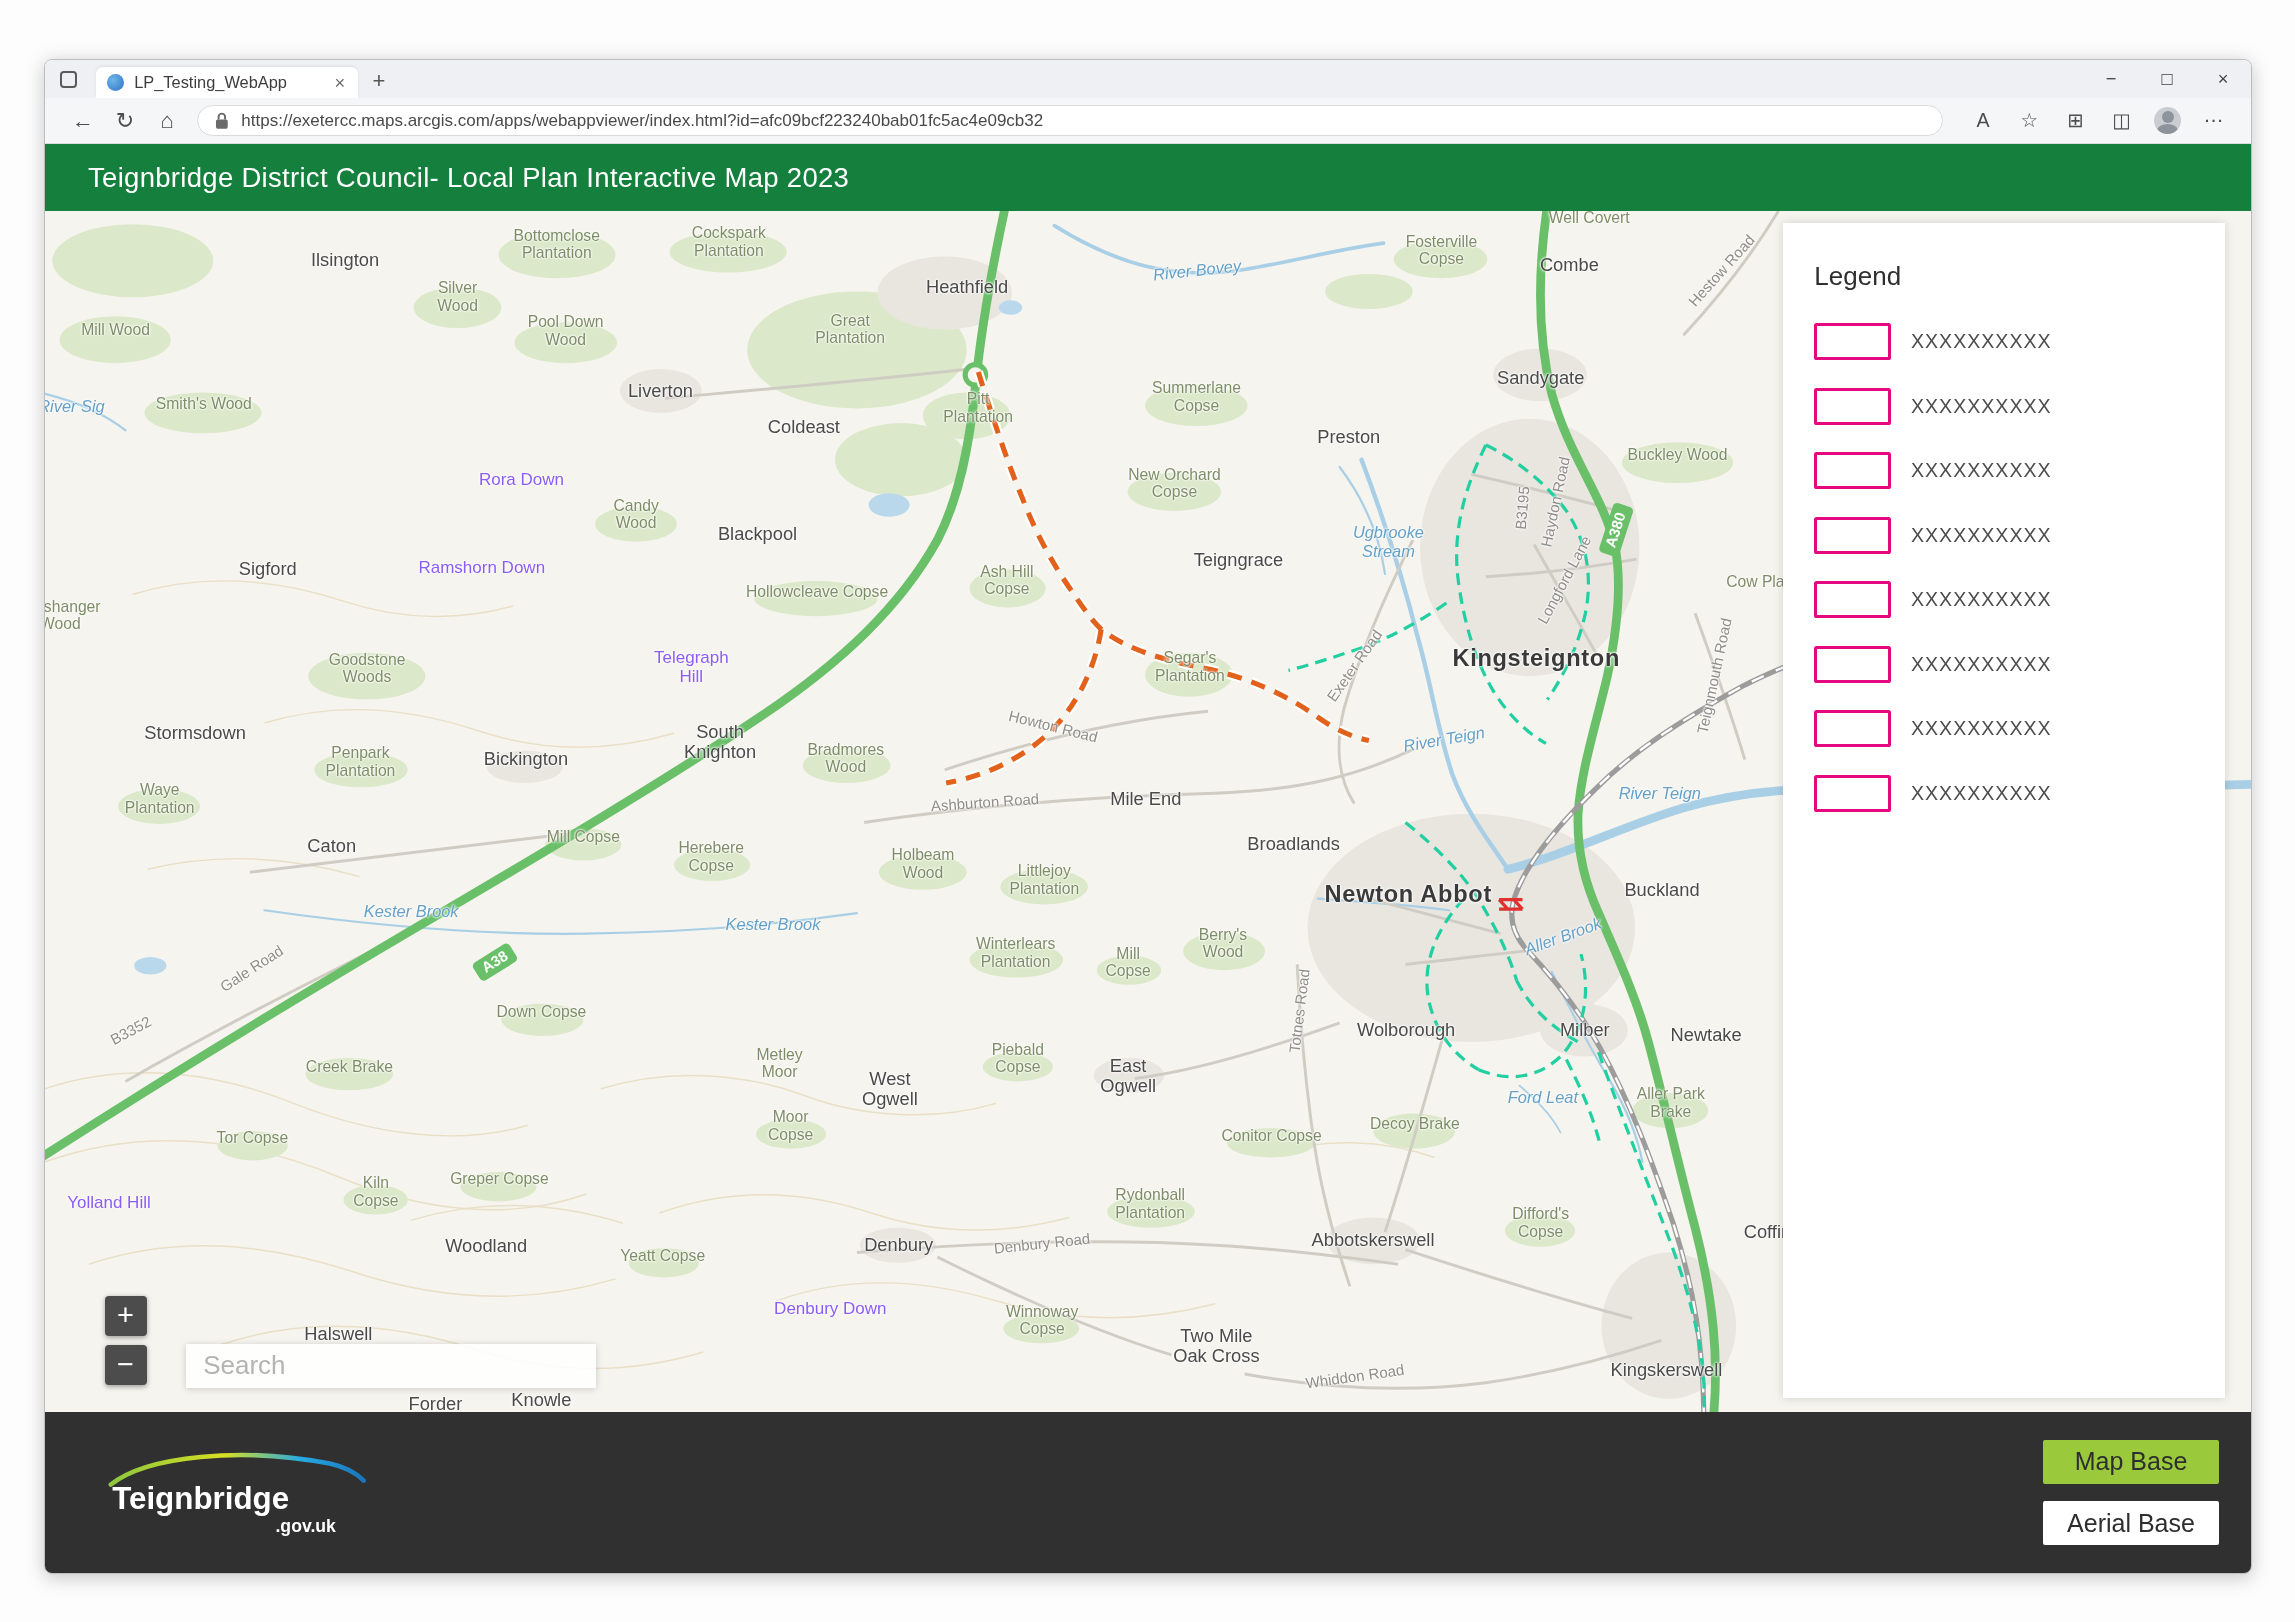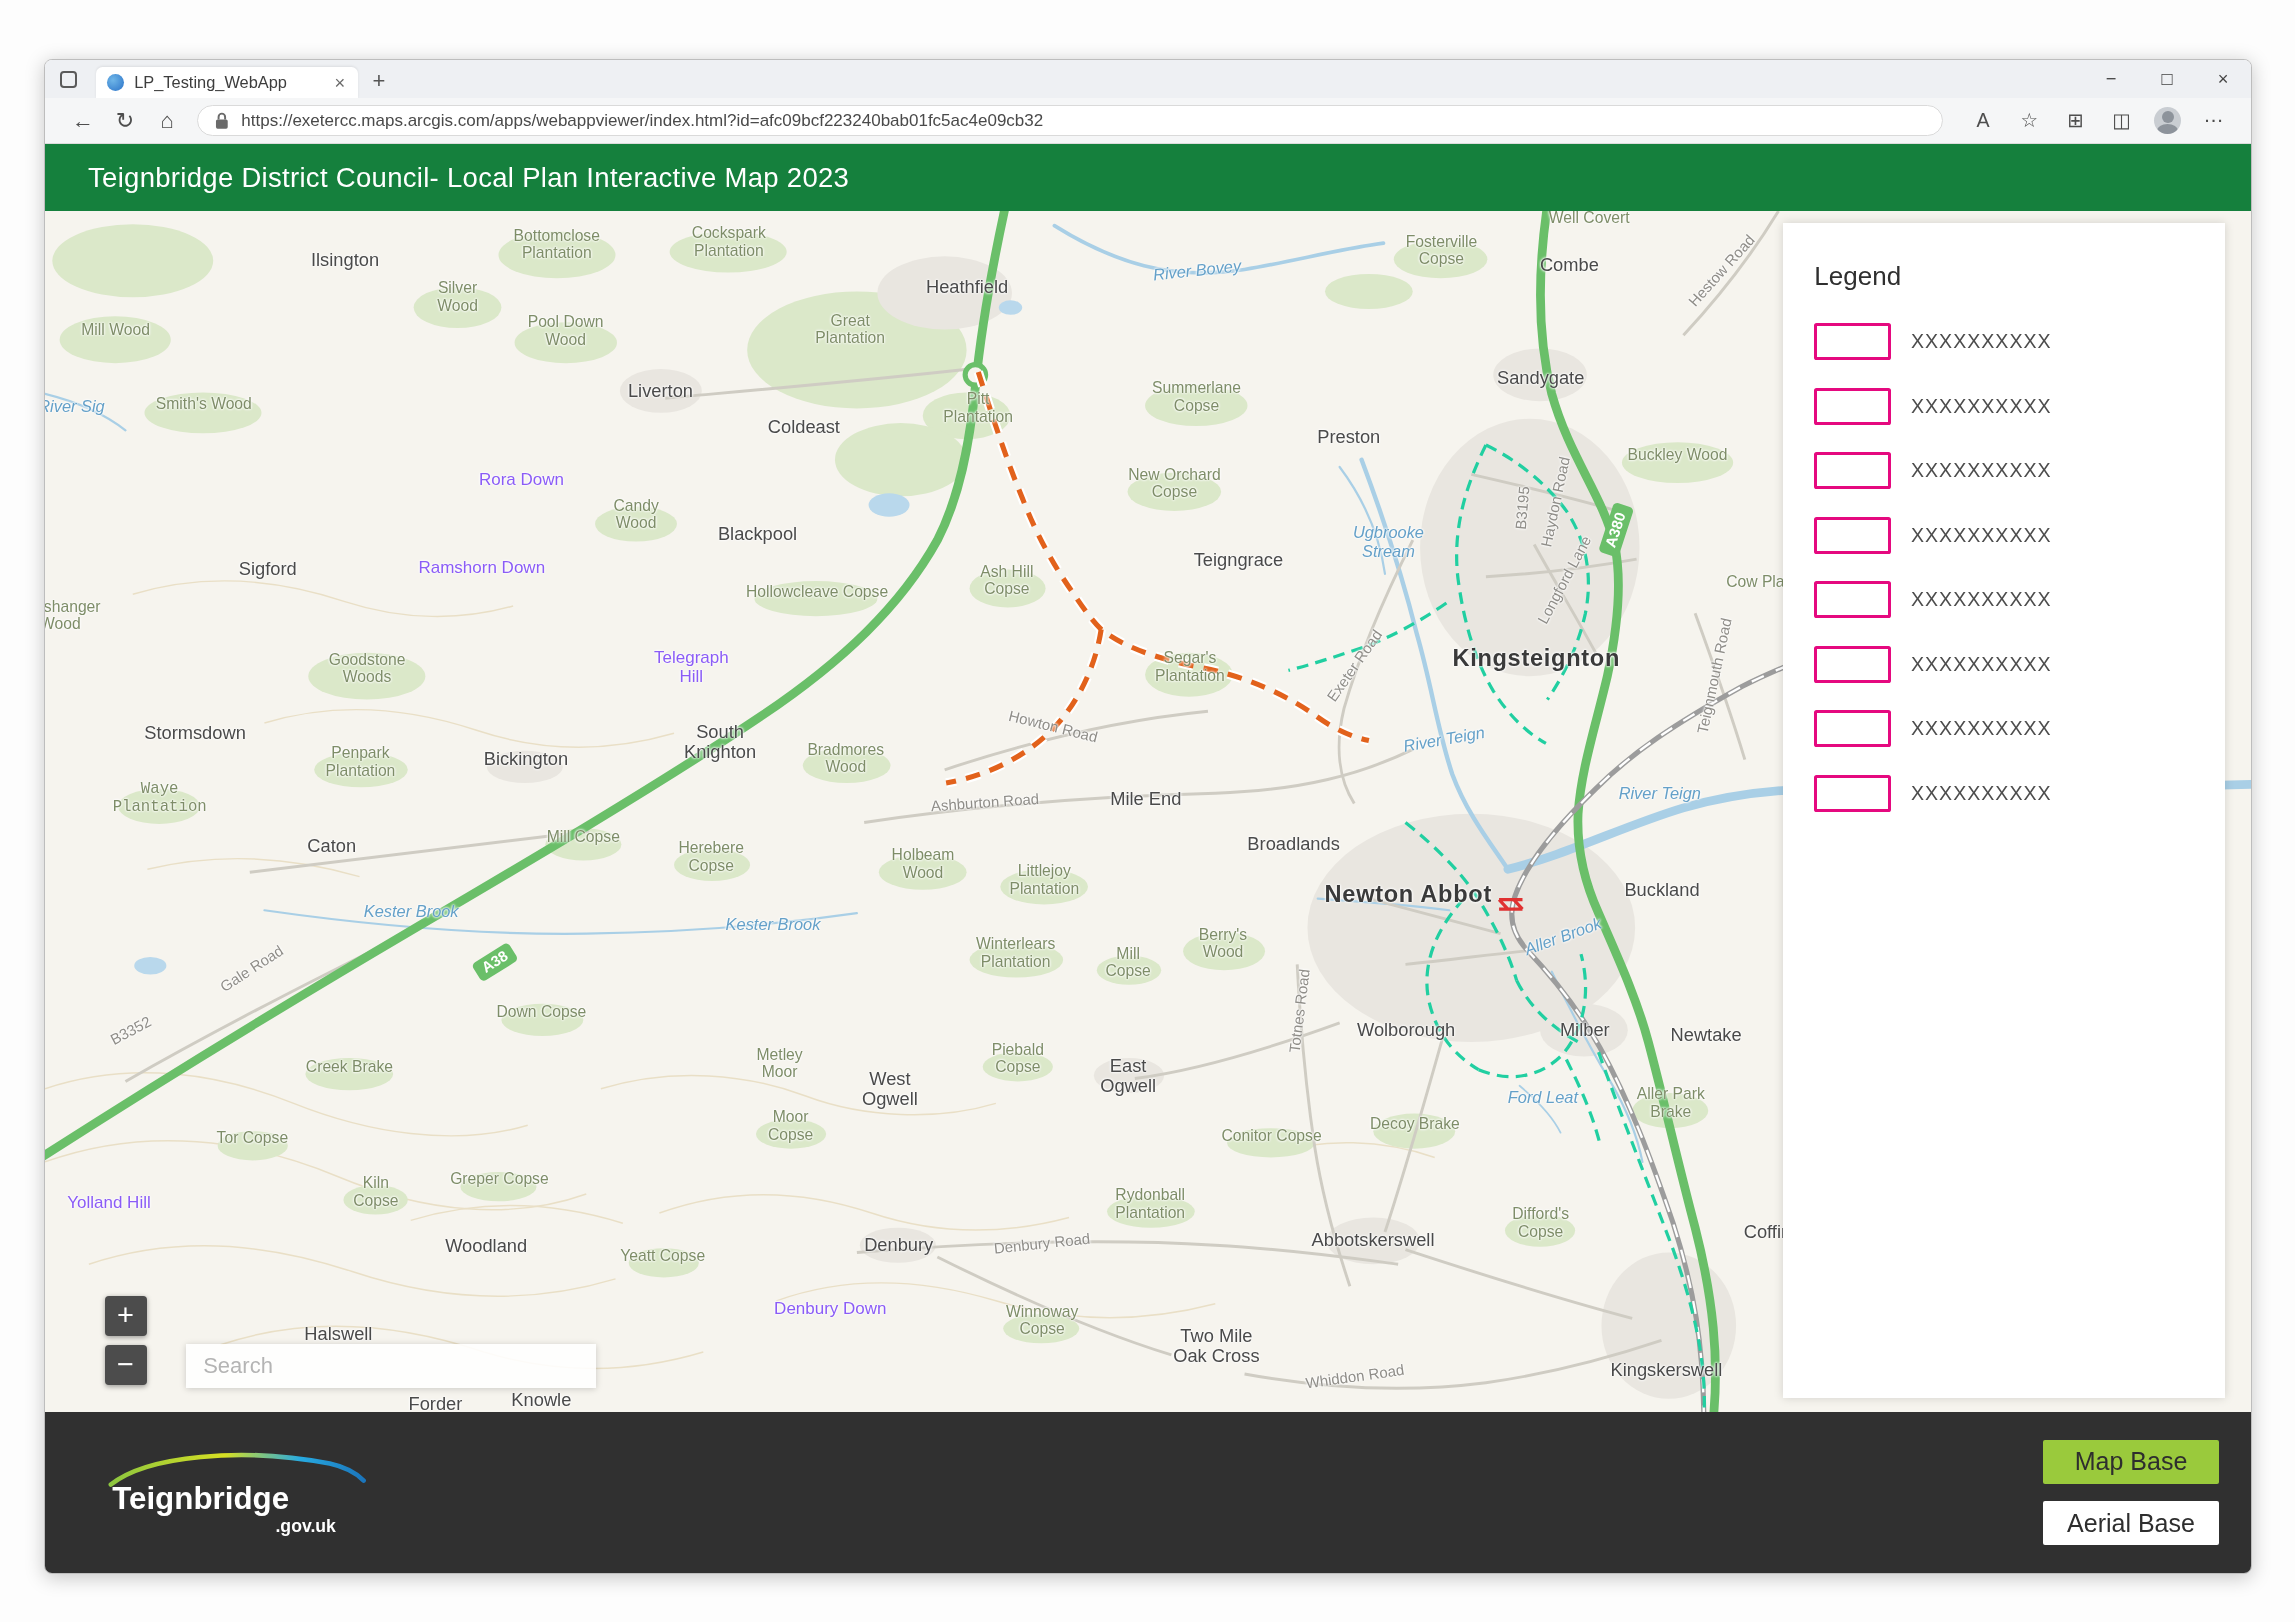--- a/index.html
+++ b/index.html
@@ -355,7 +355,7 @@
 Wood</div>
         <div class="map-label road" style="left: 45.7%; top: 43%; transform: translate(-50%, -50%) rotate(14deg);">Howton Road</div>
         <div class="map-label water" style="left: 63.4%; top: 44%; transform: translate(-50%, -50%) rotate(-10deg);">River Teign</div>
-        <div class="map-label wood" style="left: 5.2%; top: 49%; transform: translate(-50%, -50%); font-family: Liberation Mono, monospace;">Waye
+        <div class="map-label wood" style="left: 5.2%; top: 49%; transform: translate(-50%, -50%);">Waye
 Plantation</div>
         <div class="map-label road" style="left: 42.6%; top: 49.3%; transform: translate(-50%, -50%) rotate(-4deg);">Ashburton Road</div>
         <div class="map-label place" style="left: 49.9%; top: 49%; transform: translate(-50%, -50%);">Mile End</div>

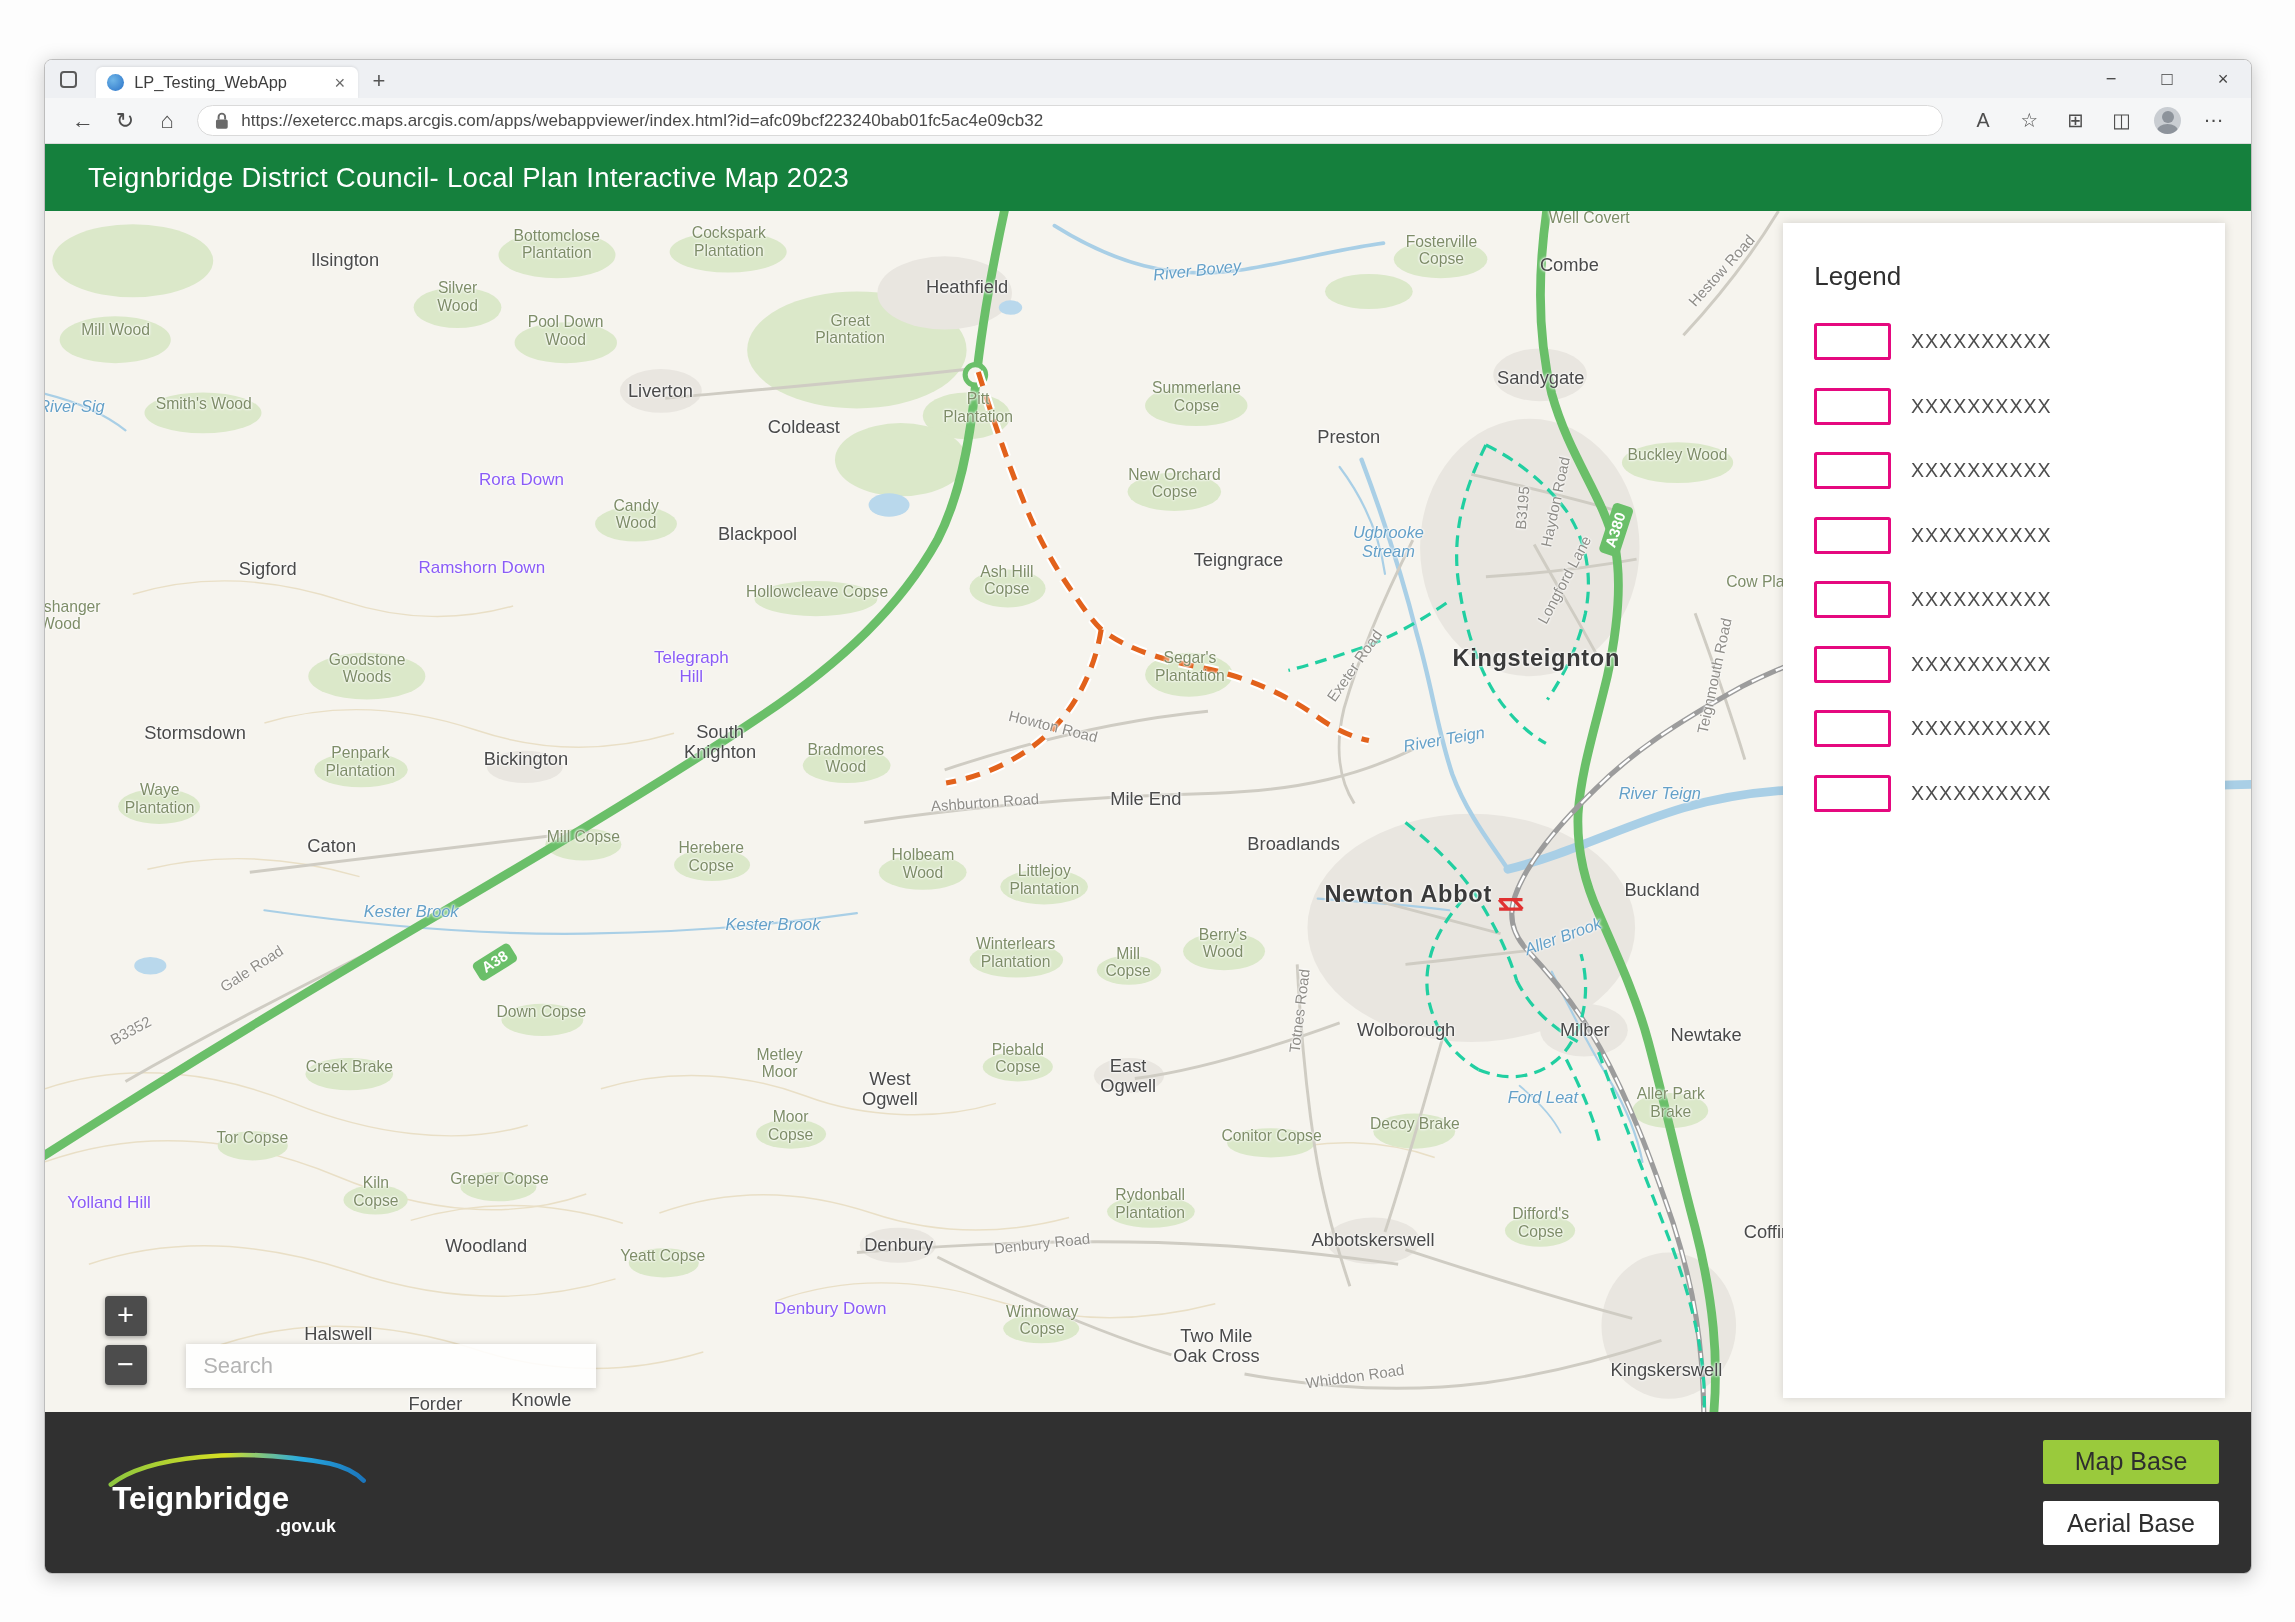--- a/index.html
+++ b/index.html
@@ -73,7 +73,7 @@
               text-align:center; border-radius:3.9px; box-shadow:0 1.3px 5.2px rgba(0,0,0,.35); }
   .search-box { position:absolute; left:6.4%; top:94.3%; width:18.6%; height:44px; }
   .search-box input { width:100%; height:100%; border:none; background:rgba(255,255,255,.88);
-              box-shadow:0 1.3px 6.5px rgba(0,0,0,.18); font-size:22px; color:#4d7c0f; padding:0 17px;
+              box-shadow:0 1.3px 6.5px rgba(0,0,0,.18); font-size:26px; color:#4d7c0f; padding:0 17px;
               font-family:"Liberation Sans", sans-serif; outline:none; }
   .search-box input::placeholder { color:#b4b4b4; }
 

